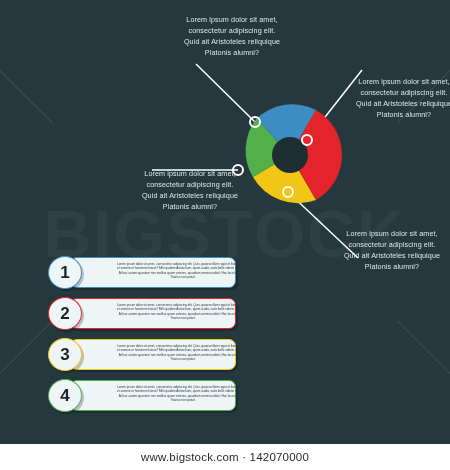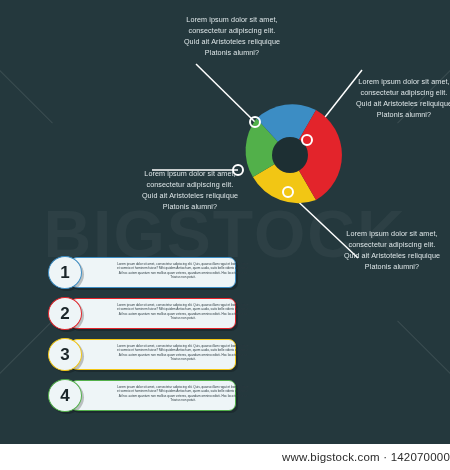--- a/index.html
+++ b/index.html
@@ -127,7 +127,7 @@
     background:#ffffff;
     display:flex;
     align-items:center;
-    justify-content:flex-end;
+    justify-content:center;
   }
   #footer .ftxt{
     font-size:11.5px;

